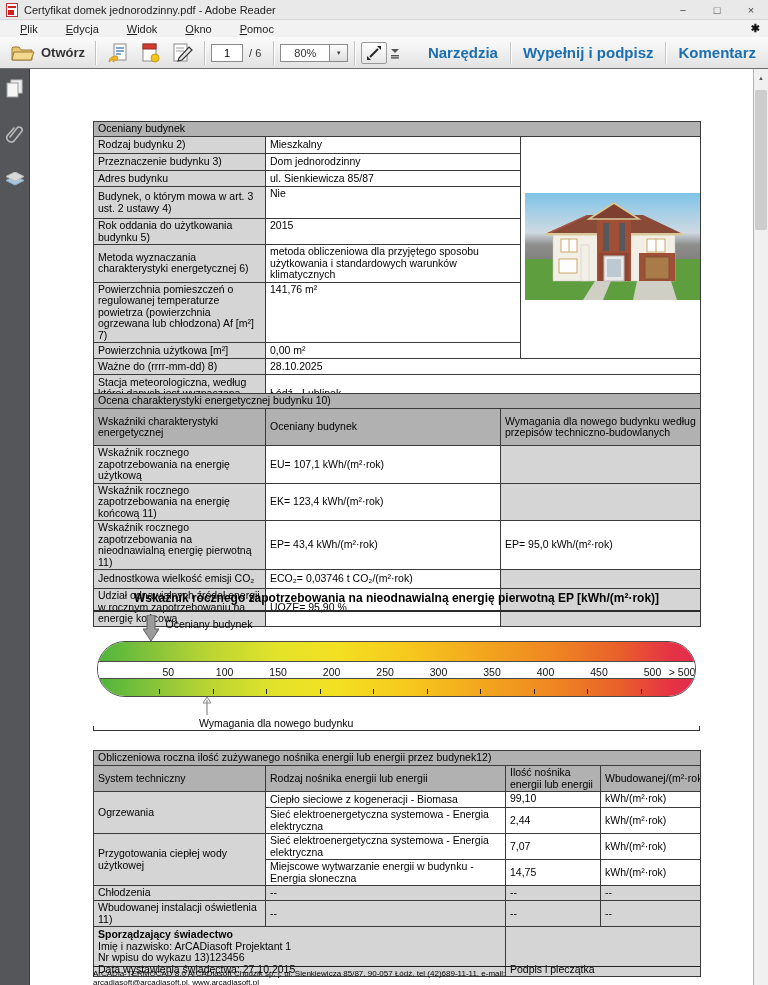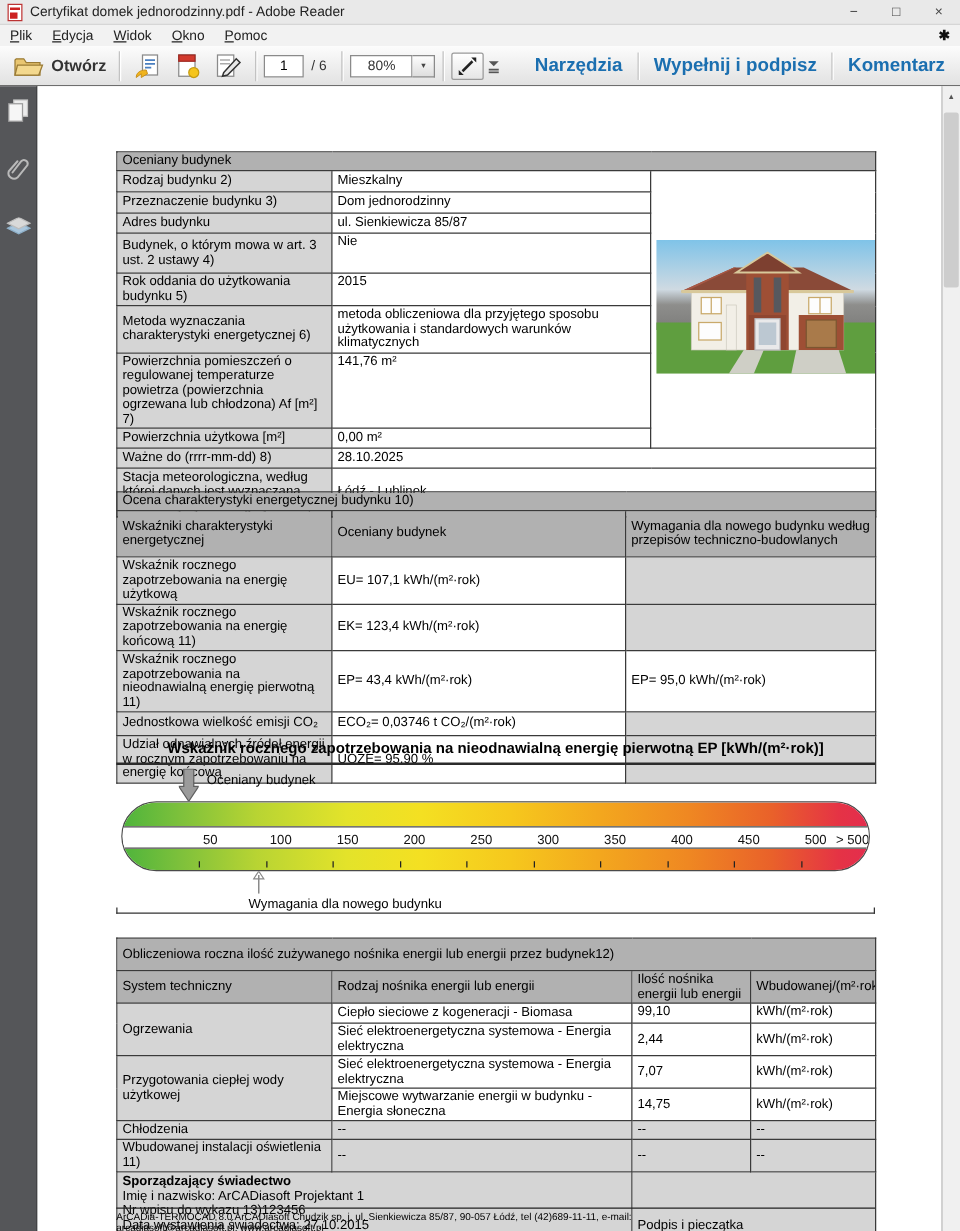--- a/index.html
+++ b/index.html
@@ -17,7 +17,7 @@
   .wbtn{width:34px;text-align:center;font-size:11px;color:#444;line-height:20px;cursor:default;}
   .menubar{position:absolute;left:0;top:20px;width:768px;height:17px;background:#f2f2f2;
            display:flex;align-items:center;font-size:11px;color:#222;padding-left:8px;gap:16px;}
-  .mi{display:inline-block;}
+  .mi{display:inline-block;margin-left:12px;}
   .mi::first-letter{text-decoration:underline;}
   .menupin{margin-left:auto;margin-right:8px;font-weight:bold;font-size:11px;color:#111;}
 

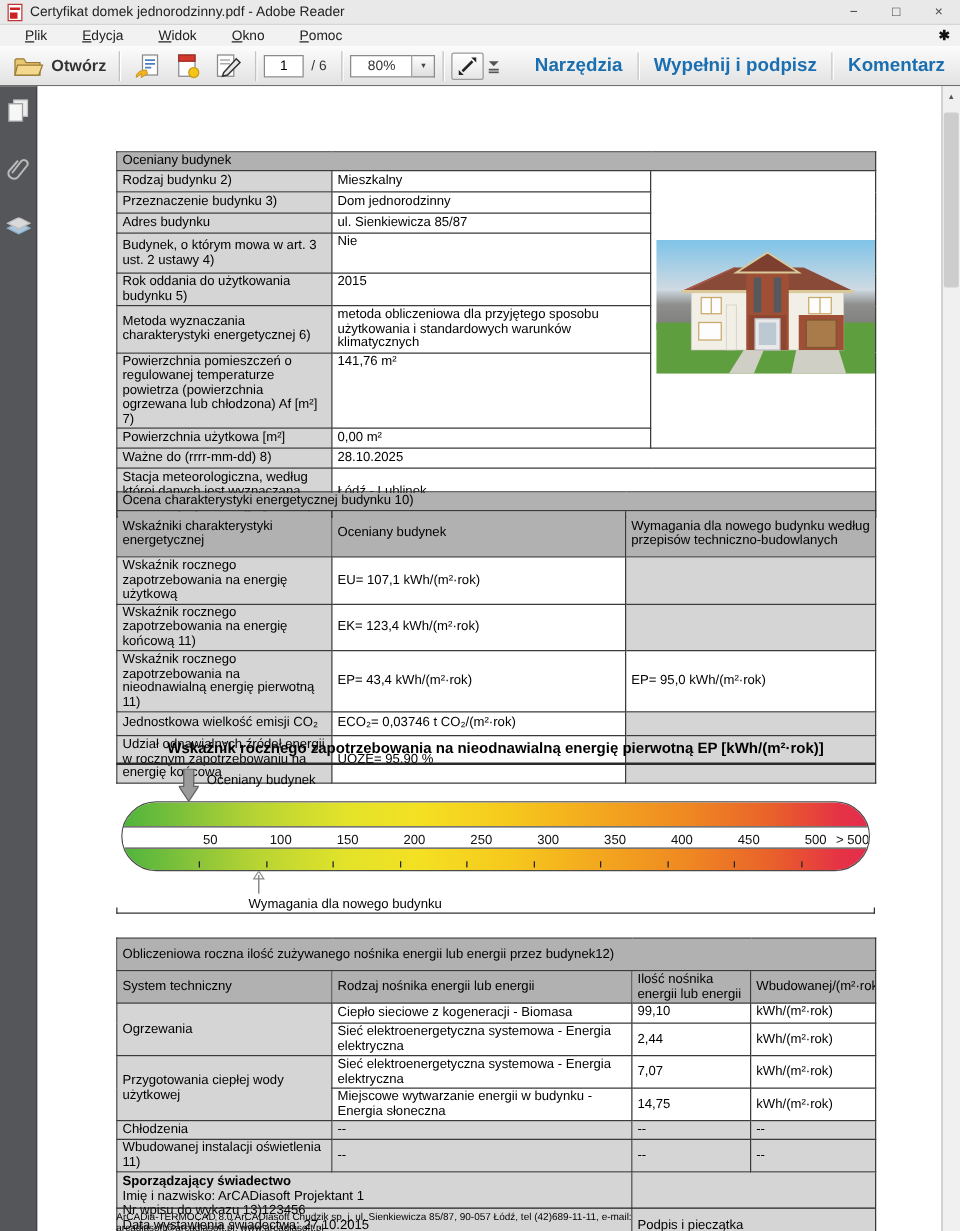--- a/index.html
+++ b/index.html
@@ -382,7 +382,7 @@
           <col style="width:100px">
         </colgroup>
       <tbody>
-          <tr style="height:26px">
+          <tr style="height:15px">
             <td class="sect" colspan="4">Obliczeniowa roczna ilość zużywanego nośnika energii lub energii przez budynek12)</td>
           </tr>
       <tr style="height:26px">

